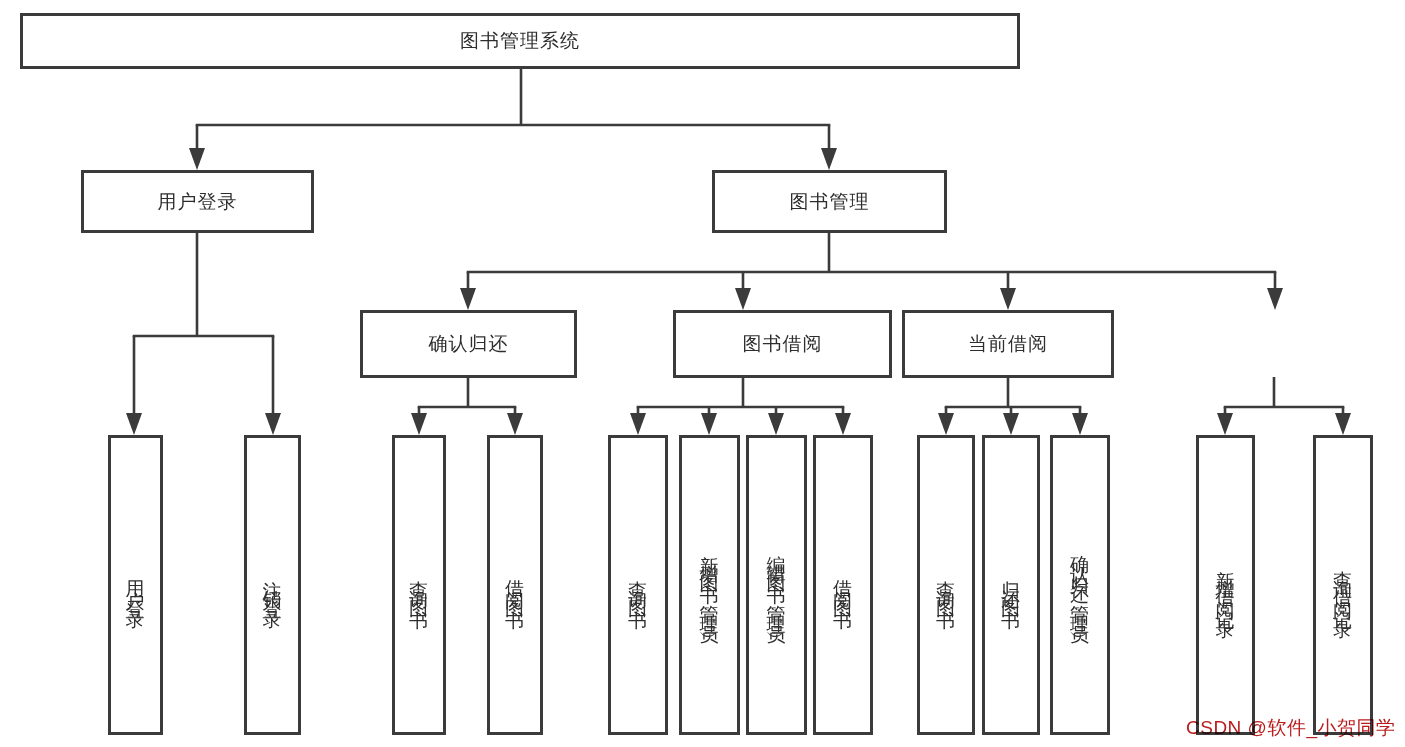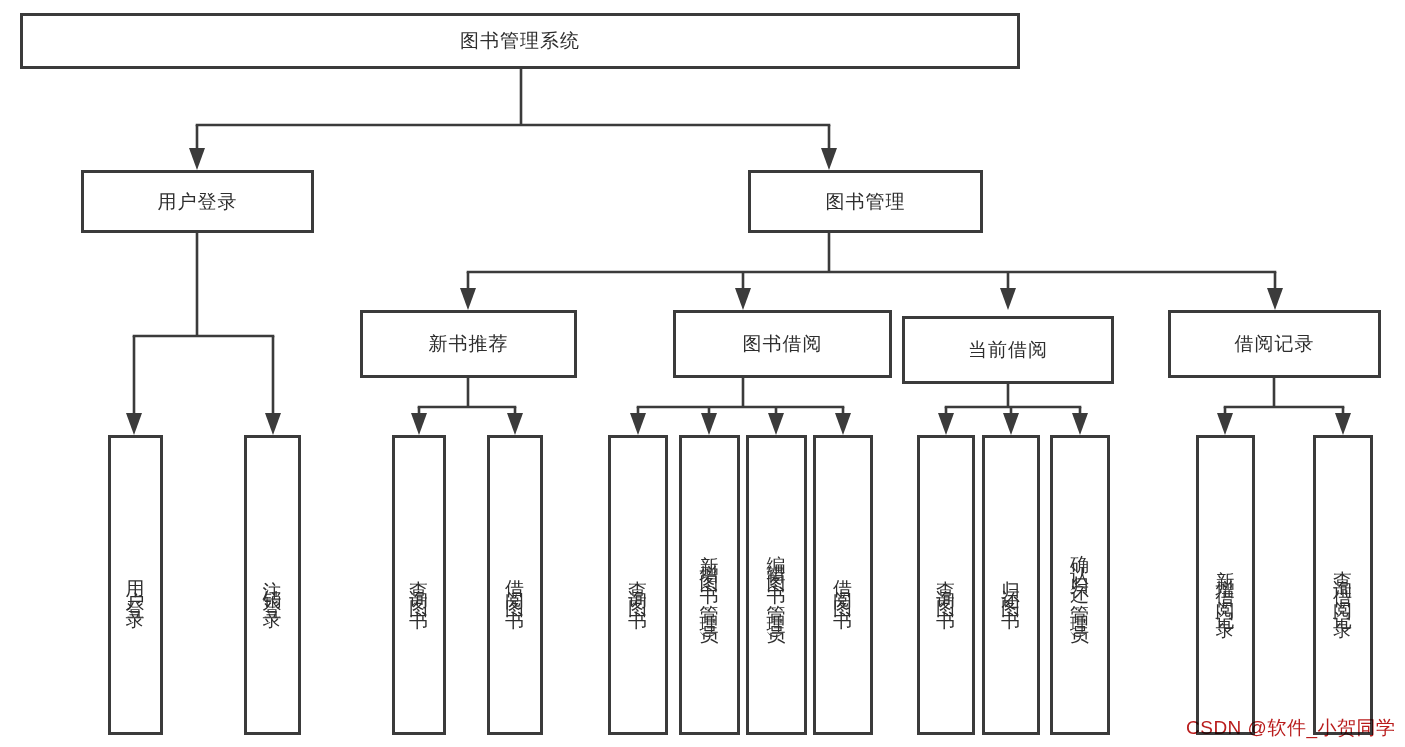--- a/index.html
+++ b/index.html
@@ -139,7 +139,7 @@
   <div class="node hnode" style="left:81px; top:170px; width:233px; height:63px;">
     <span>用户登录</span>
   </div>
-  <div class="node hnode" style="left:712px; top:170px; width:235px; height:63px;margin-left:36px;">
+  <div class="node hnode" style="left:712px; top:170px; width:235px; height:63px;">
     <span>图书管理</span>
   </div>
 

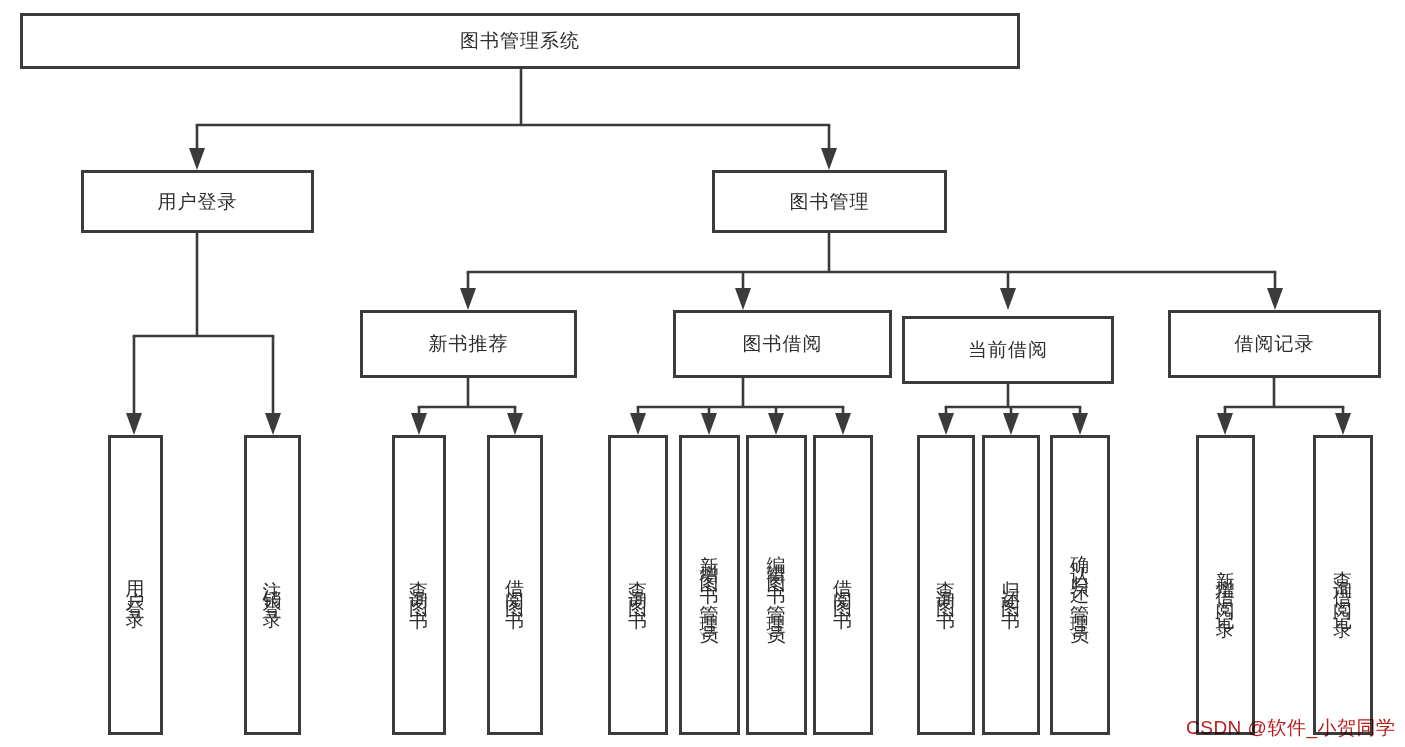--- a/index.html
+++ b/index.html
@@ -144,7 +144,7 @@
   </div>
 
   <div class="node hnode" style="left:360px; top:310px; width:217px; height:68px;">
-    <span>新书推荐</span>
+    <span>确认归还</span>
   </div>
   <div class="node hnode" style="left:634px; top:310px; width:219px; height:68px;margin-left:39px;">
     <span>图书借阅</span>

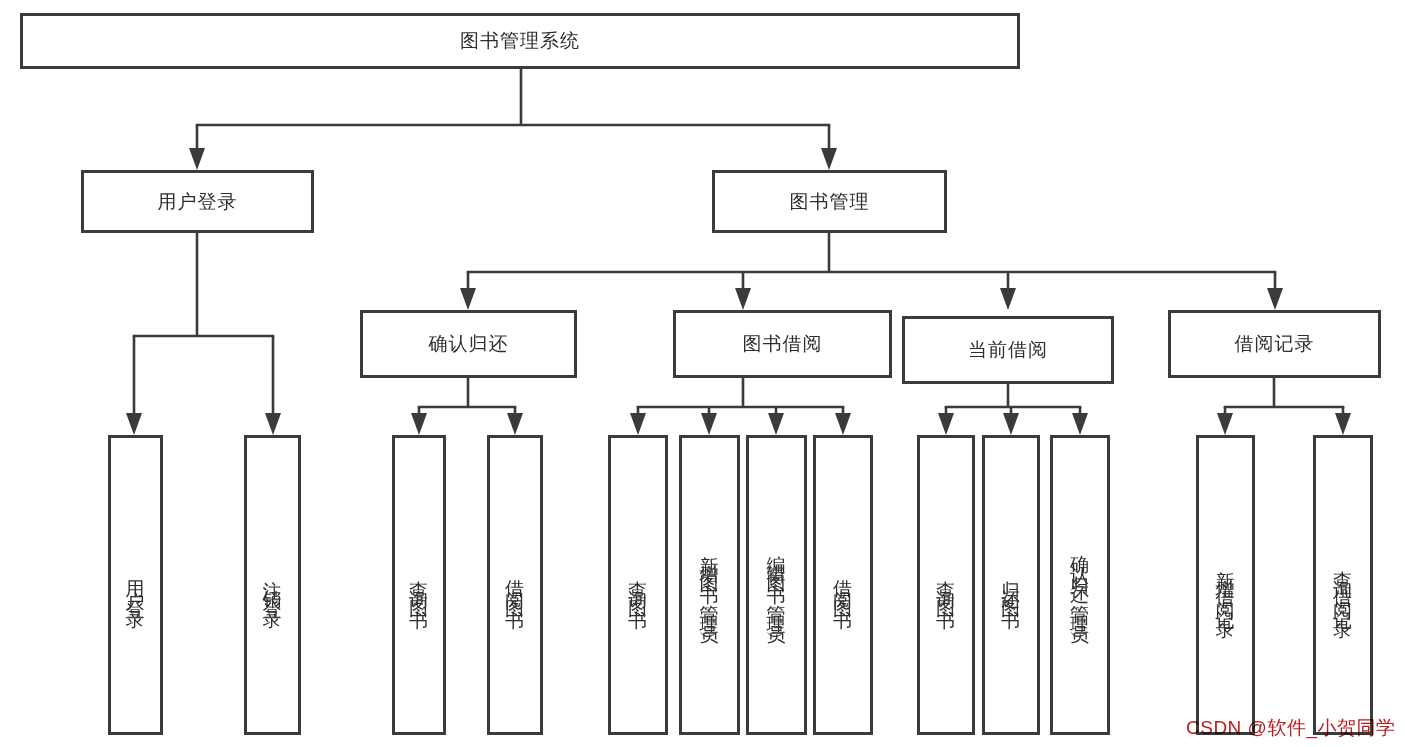--- a/index.html
+++ b/index.html
@@ -149,7 +149,7 @@
   <div class="node hnode" style="left:634px; top:310px; width:219px; height:68px;margin-left:39px;">
     <span>图书借阅</span>
   </div>
-  <div class="node hnode" style="left:902px; top:310px; width:212px; height:68px;margin-top:6px;">
+  <div class="node hnode" style="left:902px; top:310px; width:212px; height:68px;">
     <span>当前借阅</span>
   </div>
   <div class="node hnode" style="left:1168px; top:310px; width:213px; height:68px;">

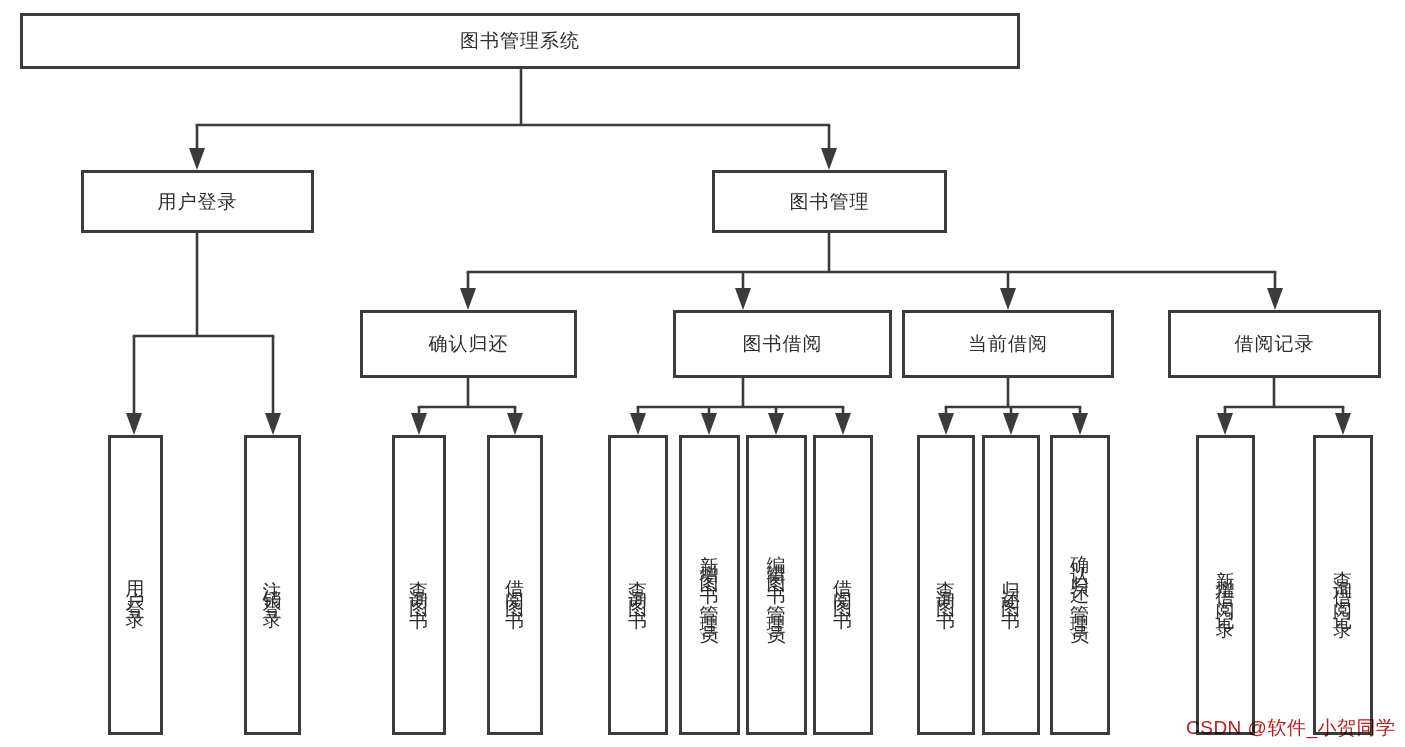--- a/index.html
+++ b/index.html
@@ -152,9 +152,6 @@
   <div class="node hnode" style="left:902px; top:310px; width:212px; height:68px;">
     <span>当前借阅</span>
   </div>
-  <div class="node hnode" style="left:1168px; top:310px; width:213px; height:68px;">
-    <span>借阅记录</span>
-  </div>
 
   <div class="node vnode" style="left:108px; width:55px;">
     <span class="vtext">用户登录</span>

